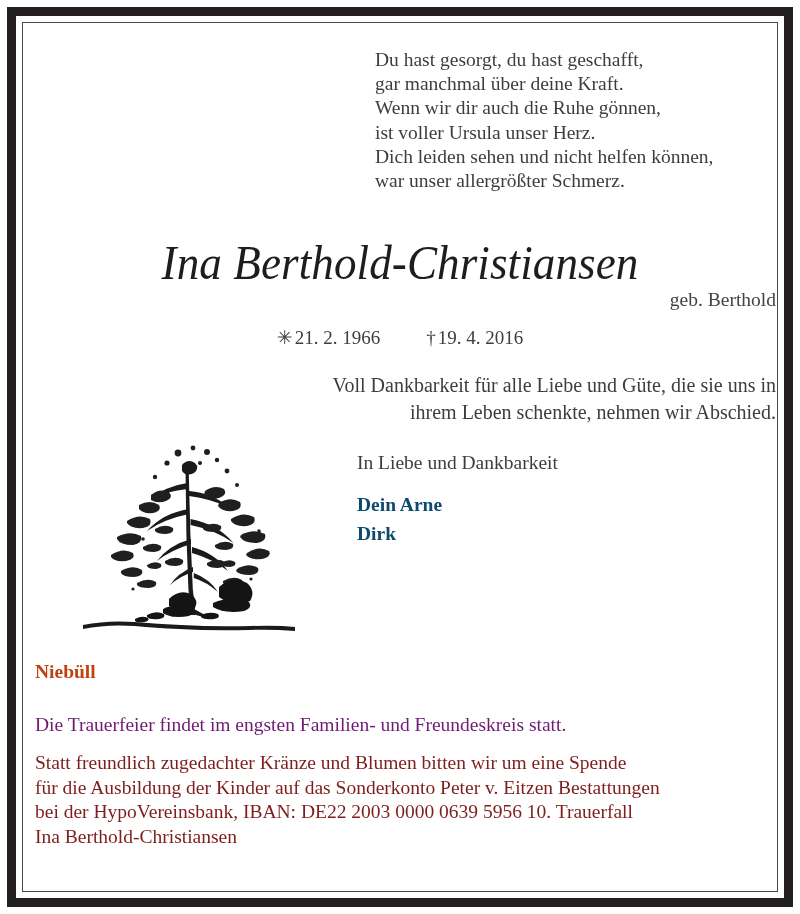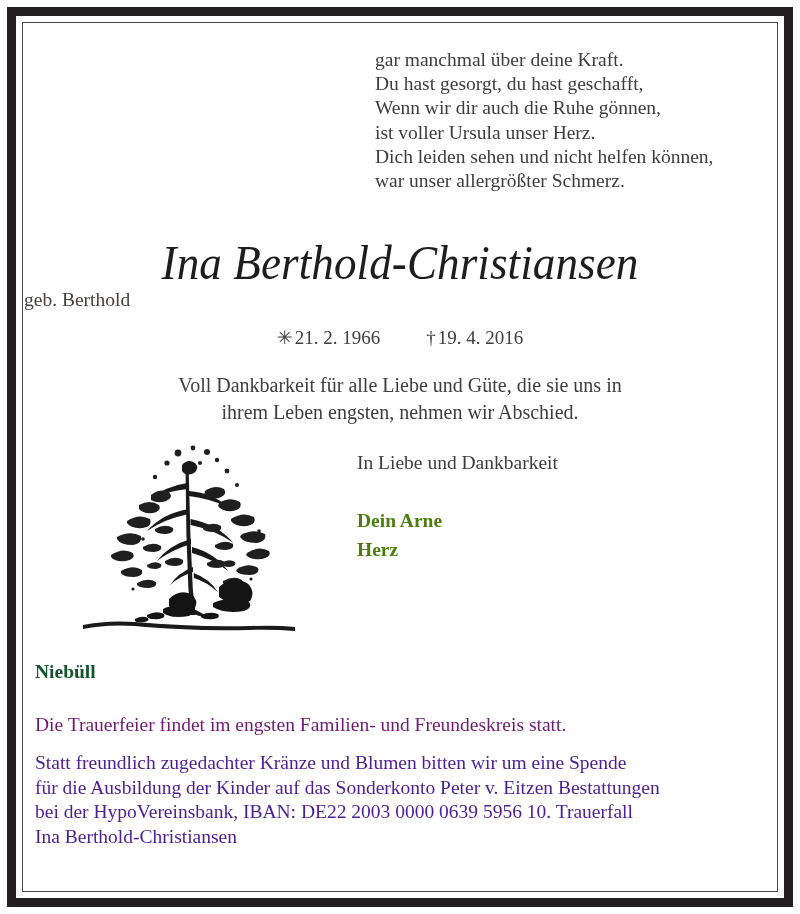--- a/index.html
+++ b/index.html
@@ -178,8 +178,8 @@
   <div class="content">
 
     <div class="poem">
+      <div>Du hast gesorgt, du hast geschafft,</div>
       <div>gar manchmal über deine Kraft.</div>
-      <div>Du hast gesorgt, du hast geschafft,</div>
       <div>Wenn wir dir auch die Ruhe gönnen,</div>
       <div>ist voller Ursula unser Herz.</div>
       <div>Dich leiden sehen und nicht helfen können,</div>

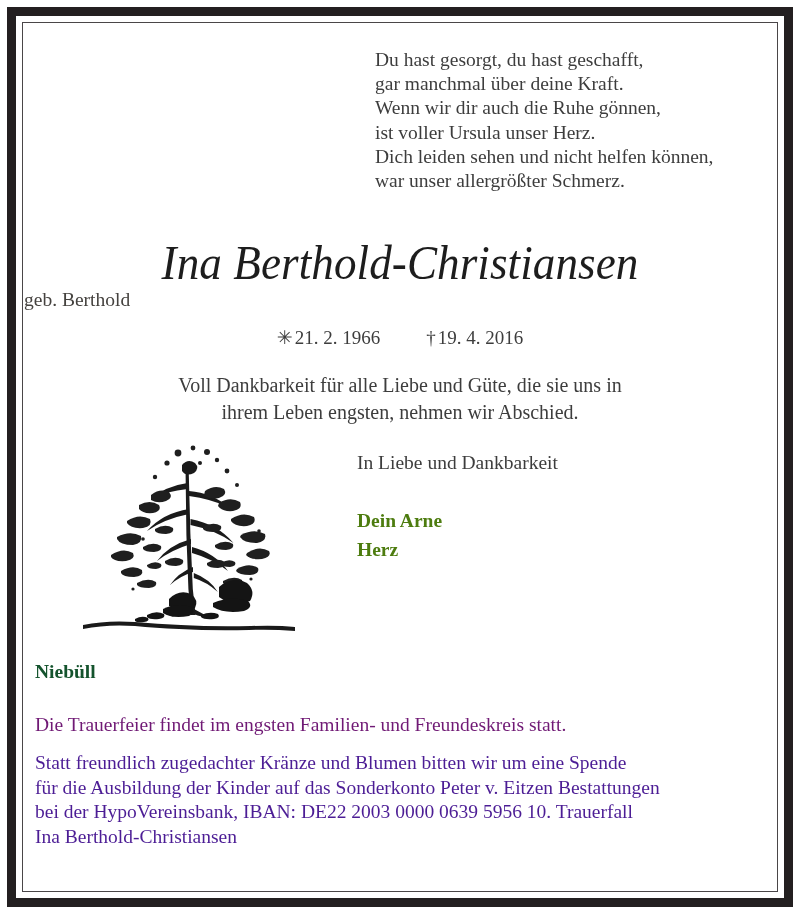--- a/index.html
+++ b/index.html
@@ -83,7 +83,7 @@
     left: 0;
     right: 0;
     top: 265px;
-    text-align: left;
+    text-align: right;
     font-size: 19.5px;
     color: #45423f;
   }

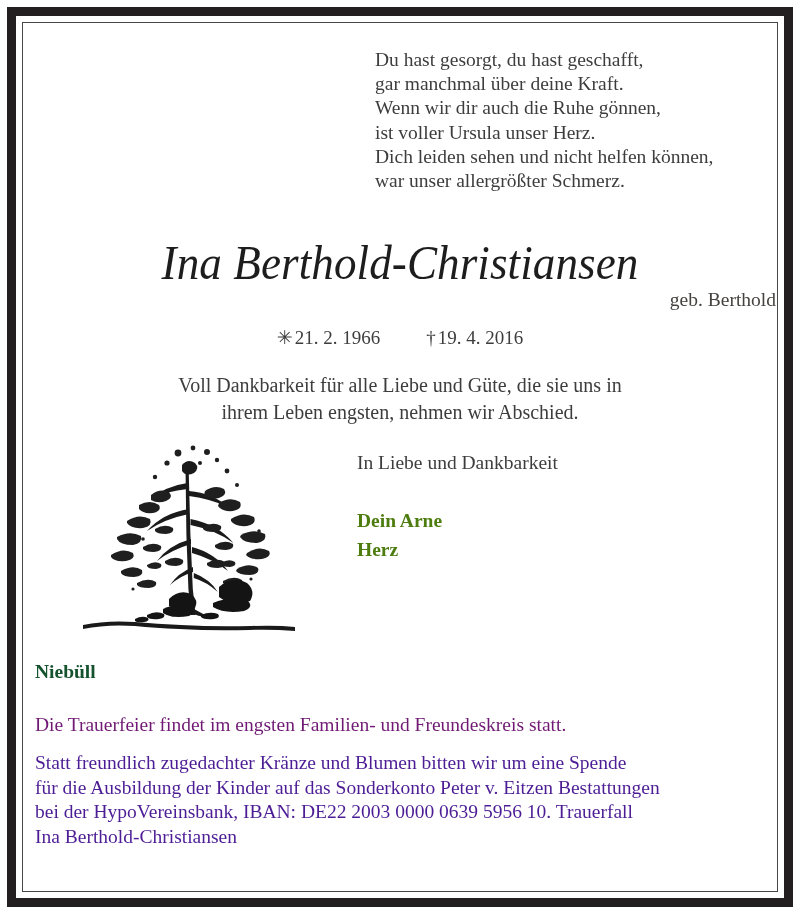--- a/index.html
+++ b/index.html
@@ -106,7 +106,7 @@
     left: 0;
     right: 0;
     top: 348px;
-    text-align: center;
+    text-align: right;
     font-size: 20px;
     line-height: 27px;
     color: #3d3d3d;

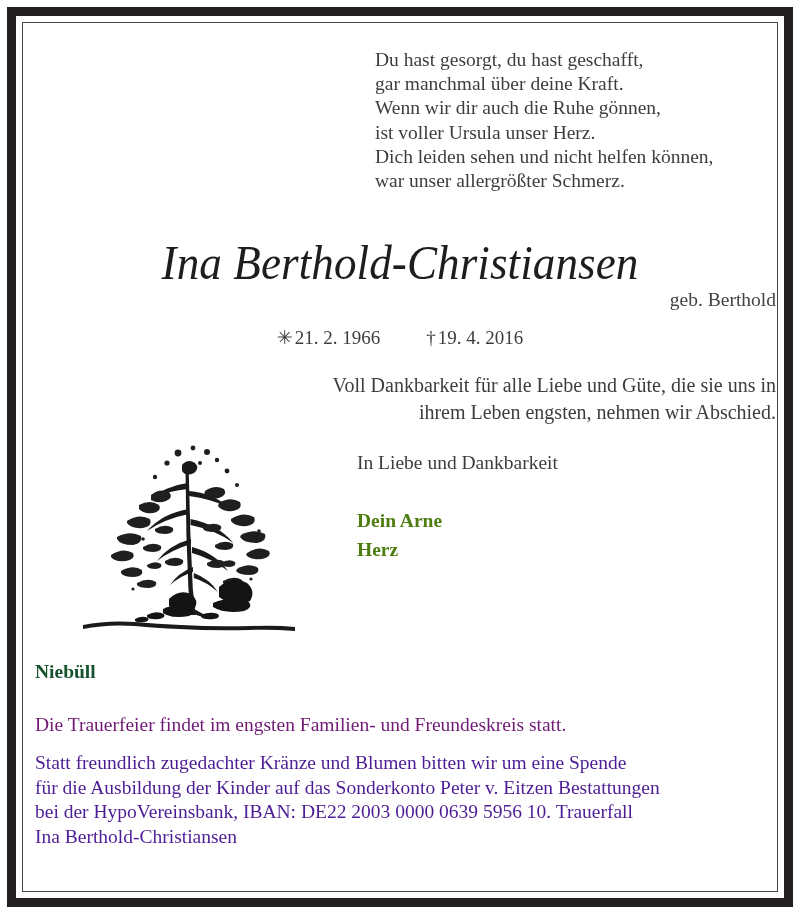--- a/index.html
+++ b/index.html
@@ -195,7 +195,7 @@
 
     <div class="dedication">
       <div>Voll Dankbarkeit für alle Liebe und Güte, die sie uns in</div>
-      <div>ihrem Leben engsten, nehmen wir Abschied.</div>
+      <div>ihrem Leben schenkte, nehmen wir Abschied.</div>
     </div>
 
     <div class="tree-wrap">

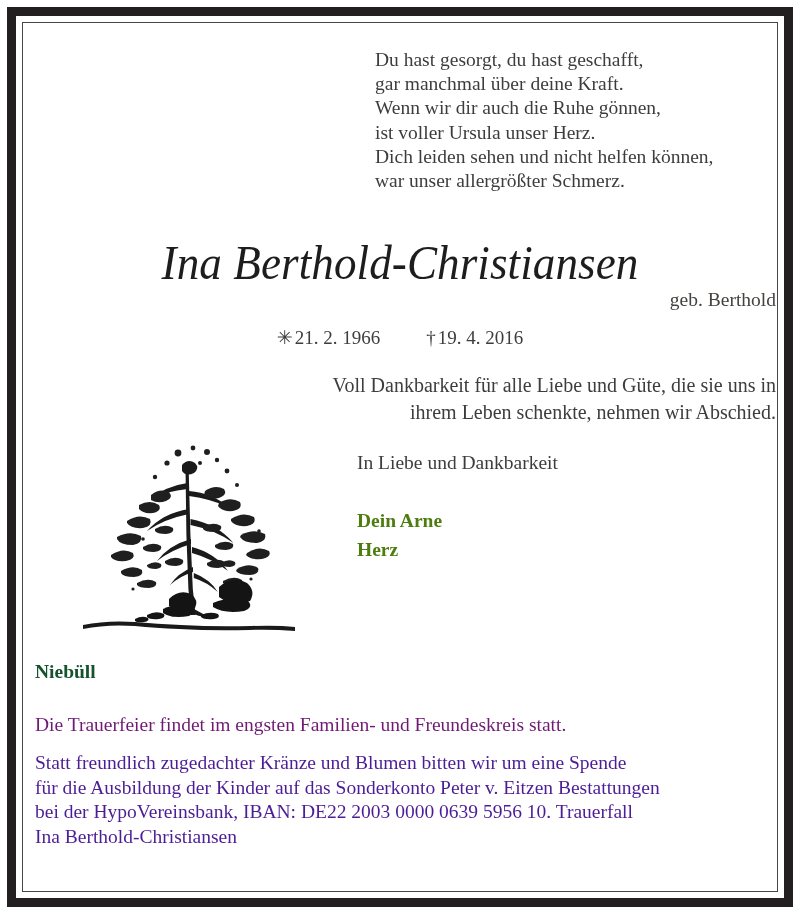--- a/index.html
+++ b/index.html
@@ -130,7 +130,7 @@
   .family-lead {
     font-size: 19.5px;
     color: #3d3d3d;
-    margin-bottom: 32px;
+    margin-bottom: 16px;
   }
   .family-name {
     font-size: 19.5px;

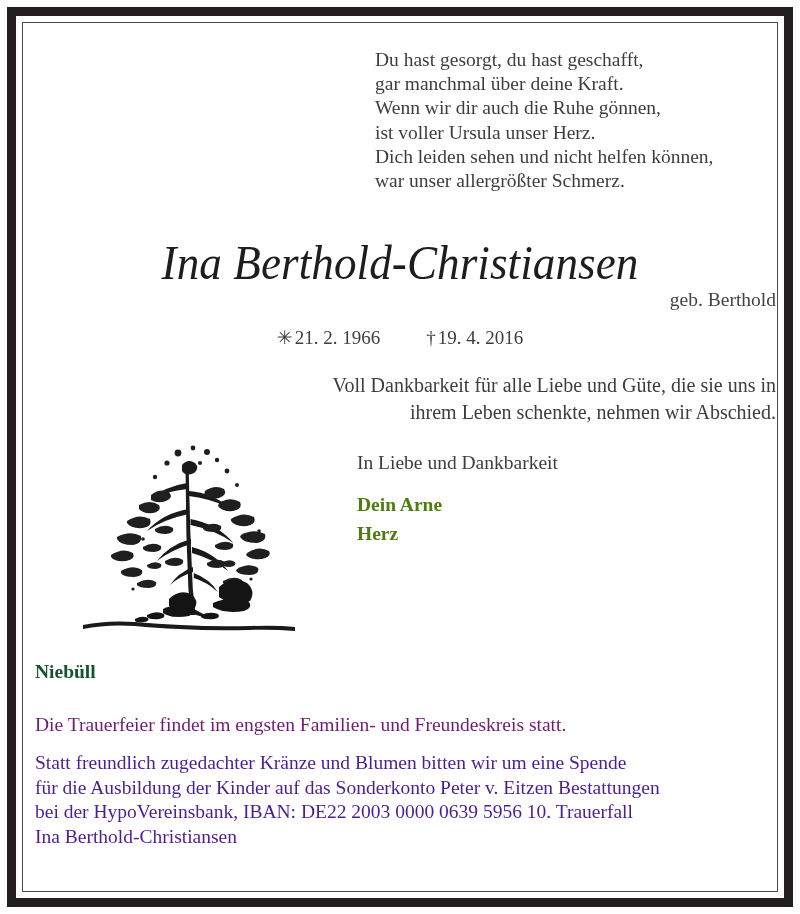--- a/index.html
+++ b/index.html
@@ -135,7 +135,7 @@
   .family-name {
     font-size: 19.5px;
     font-weight: 700;
-    color: #4d7c0f;
+    color: #0c4a6e;
     line-height: 29px;
   }
 

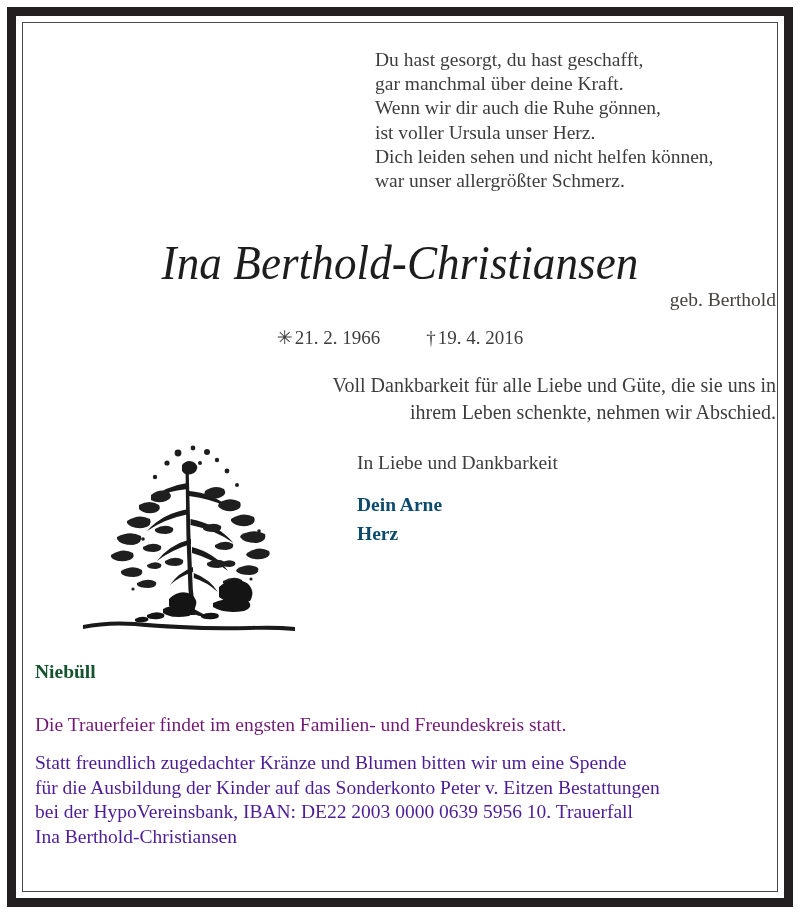--- a/index.html
+++ b/index.html
@@ -277,7 +277,7 @@
     <div class="family">
       <div class="family-lead">In Liebe und Dankbarkeit</div>
       <div class="family-name">Dein Arne</div>
-      <div class="family-name">Herz</div>
+      <div class="family-name">Dirk</div>
     </div>
 
     <div class="place">Niebüll</div>

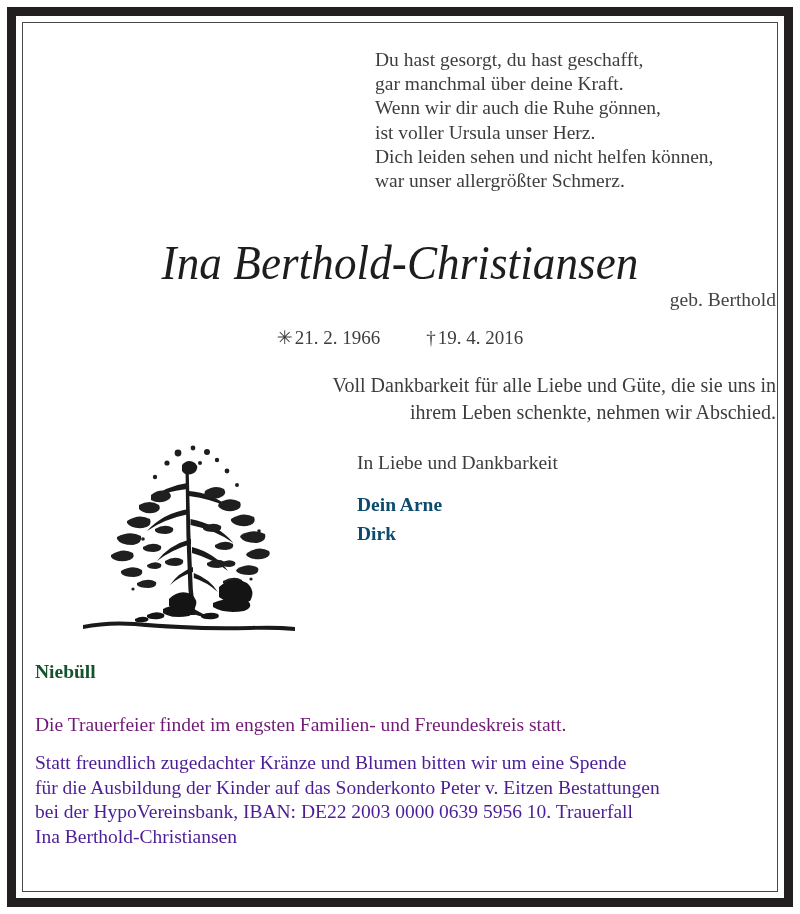--- a/index.html
+++ b/index.html
@@ -146,7 +146,7 @@
     top: 637px;
     font-size: 19.5px;
     font-weight: 700;
-    color: #14532d;
+    color: #c2410c;
   }
   .ceremony {
     position: absolute;

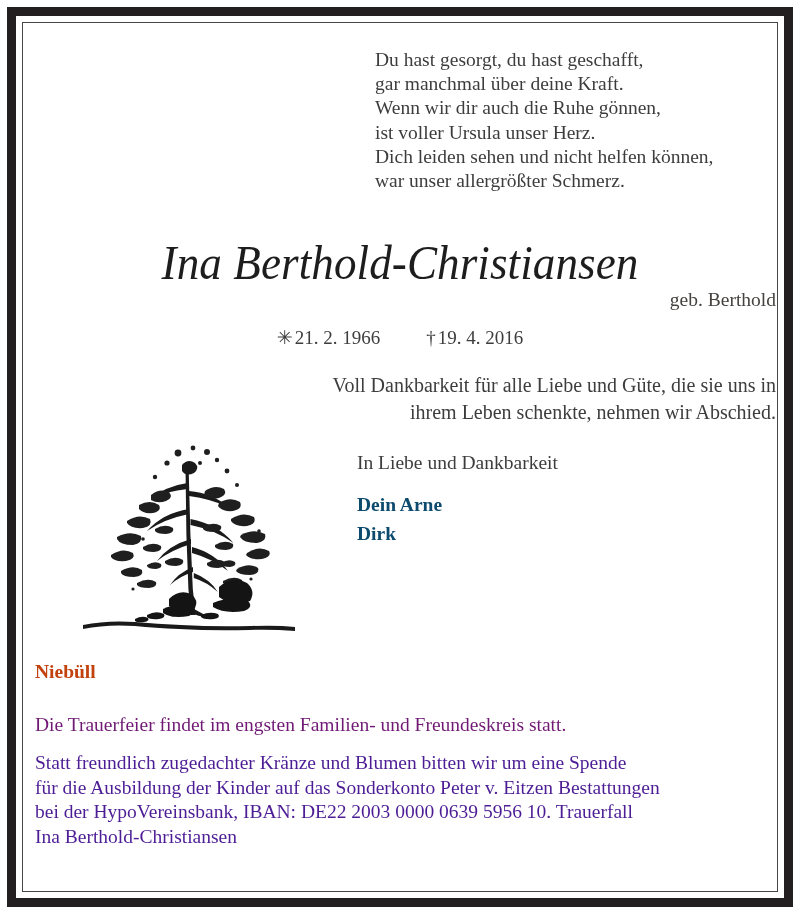--- a/index.html
+++ b/index.html
@@ -162,7 +162,7 @@
     width: 714px;
     font-size: 19.5px;
     line-height: 24.5px;
-    color: #4c1d95;
+    color: #7f1d1d;
     text-align: justify;
   }
   .donation .last-line { text-align: left; }

